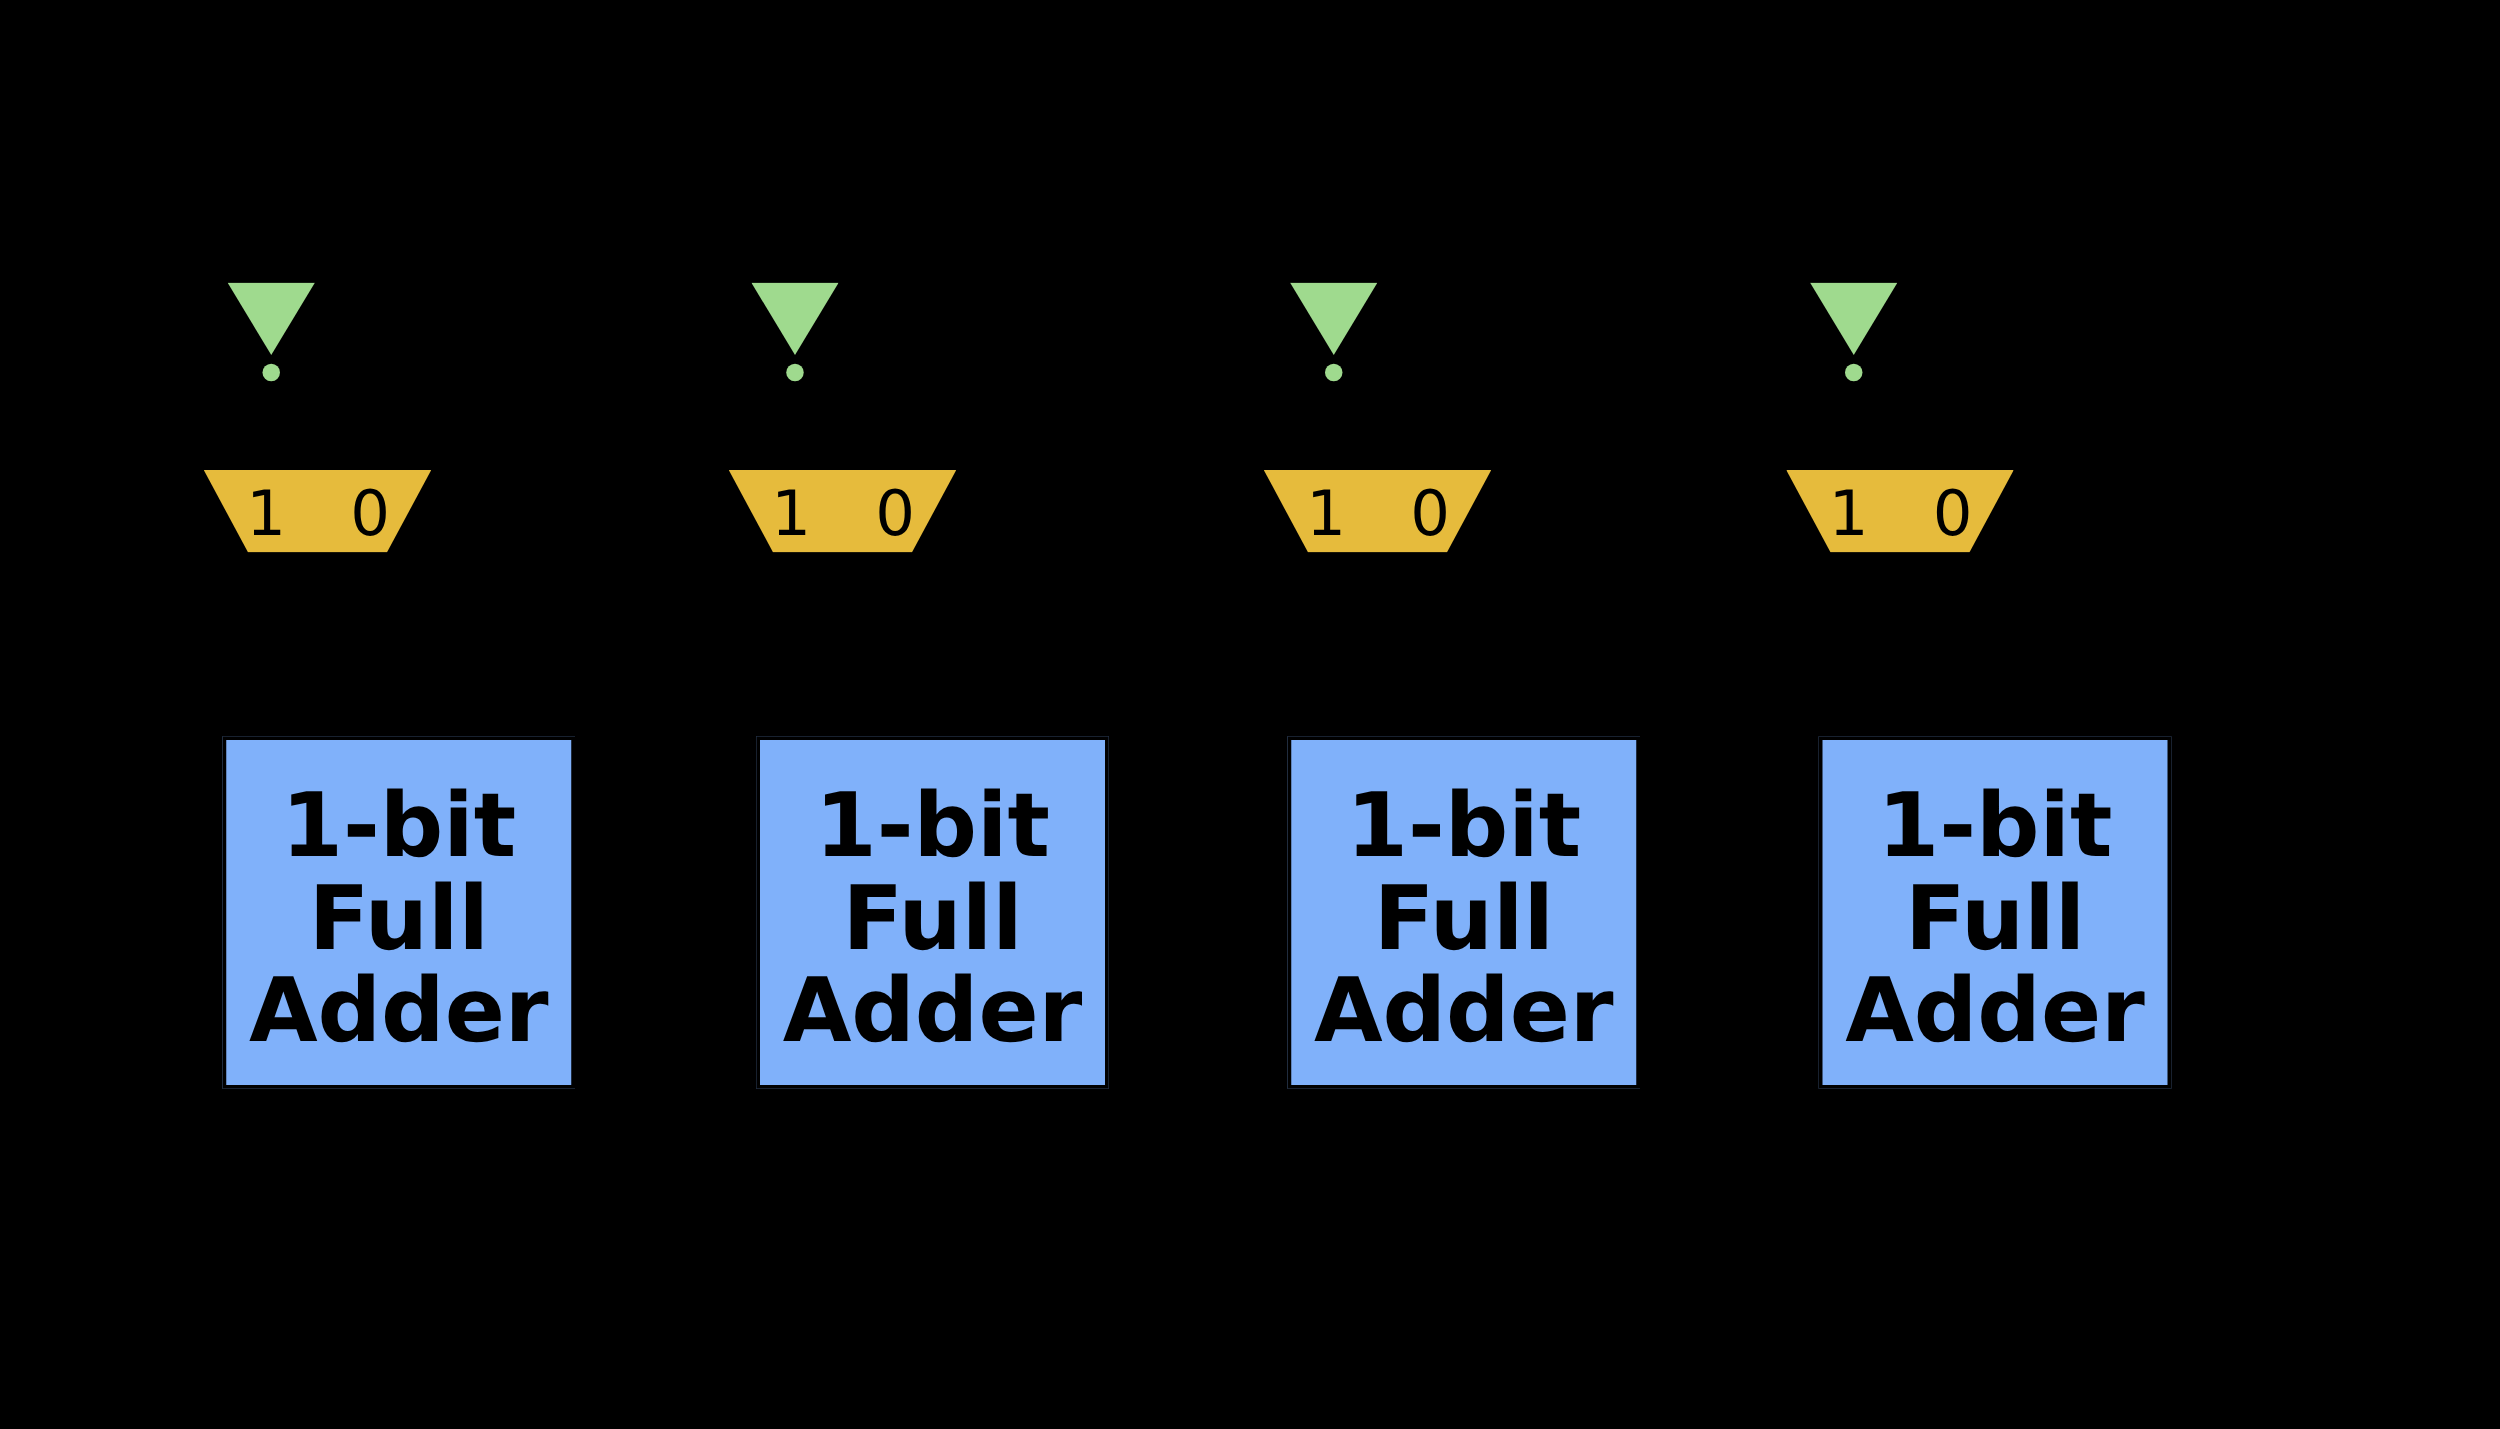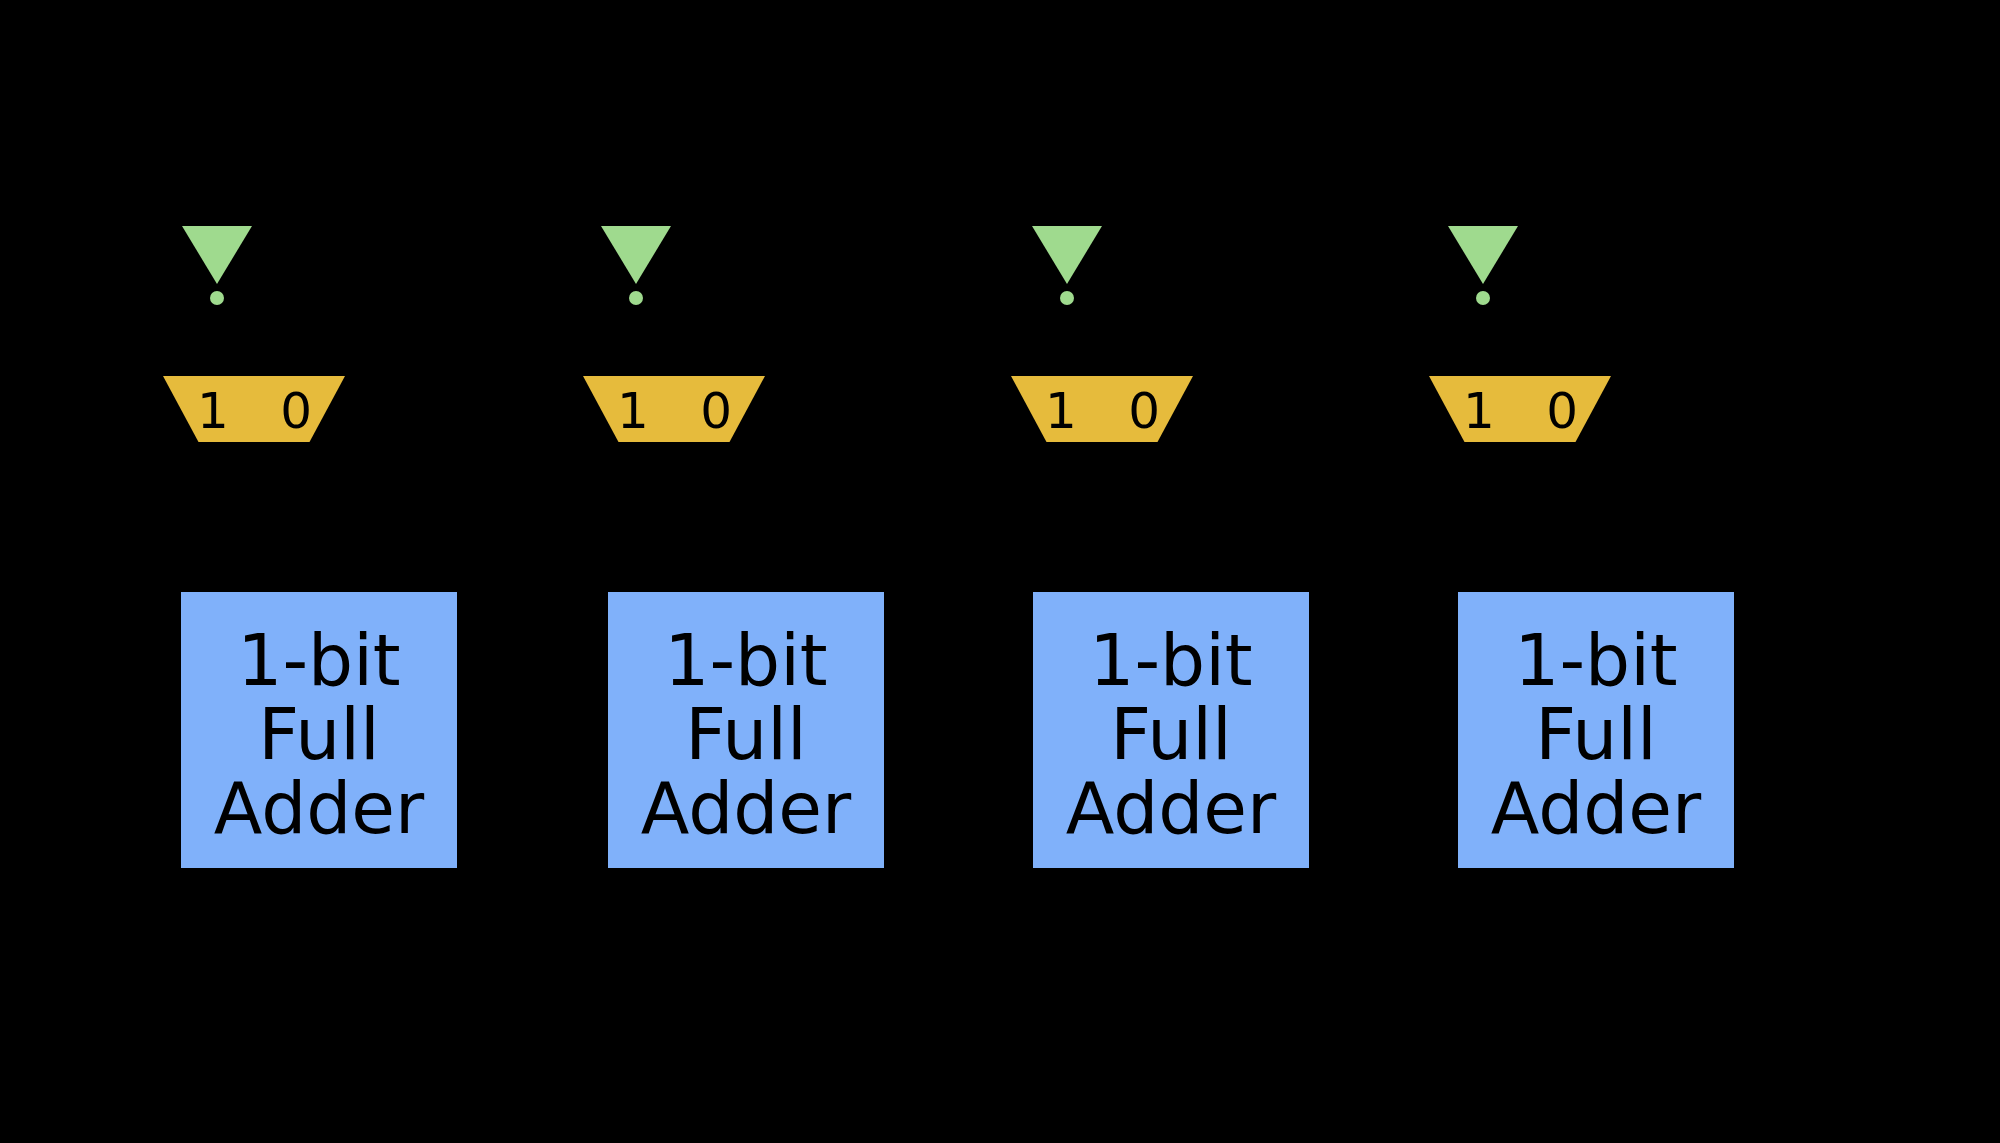--- a/index.html
+++ b/index.html
@@ -71,6 +71,7 @@
     align-items: center;
     justify-content: center;
     padding-top: 10px;
+    font-weight: bold;
   }
   .adder-line {
     color: #000000;

